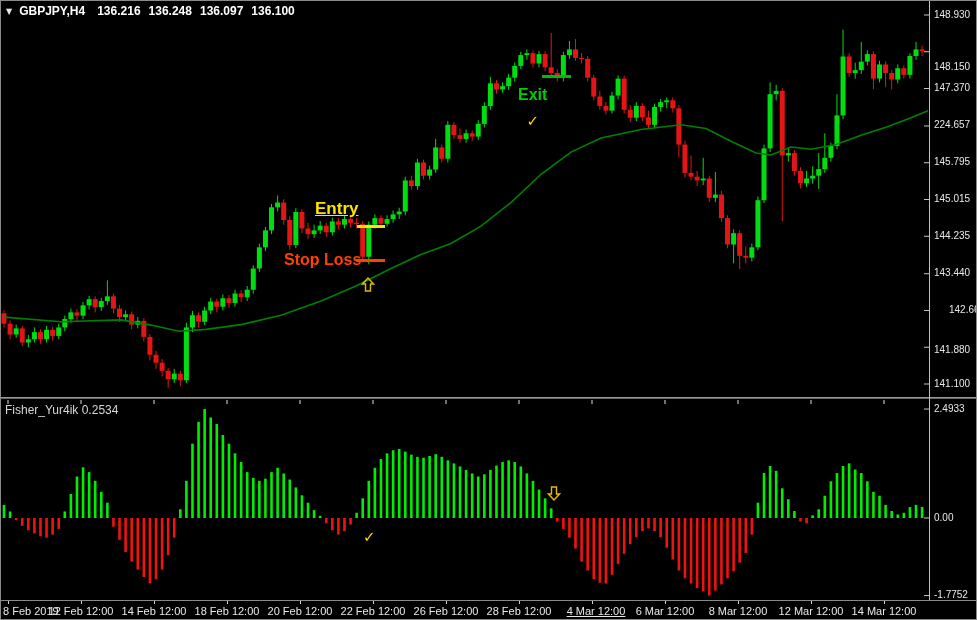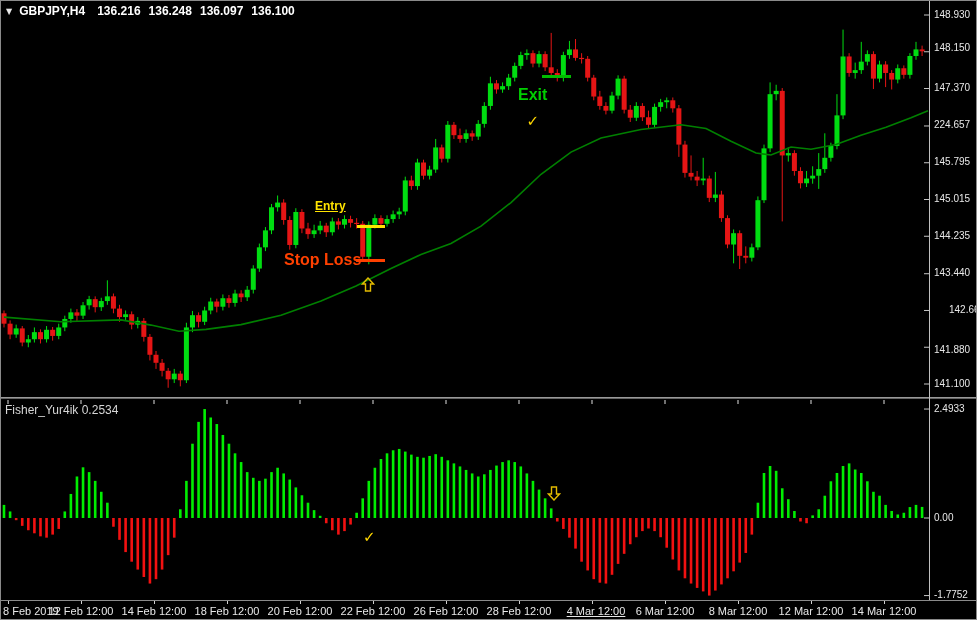--- a/index.html
+++ b/index.html
@@ -542,7 +542,7 @@
 
   <div id="price-labels">
       <div class="plabel" style="top: 7.5px;">148.930</div>
-      <div class="plabel" style="top: 41px; text-align: right;">148.150</div>
+      <div class="plabel" style="top: 60px; text-align: right;">148.150</div>
       <div class="plabel" style="top: 81.0172px;">147.370</div>
       <div class="plabel" style="top: 118.483px;">224.657</div>
       <div class="plabel" style="top: 155.241px;">145.795</div>

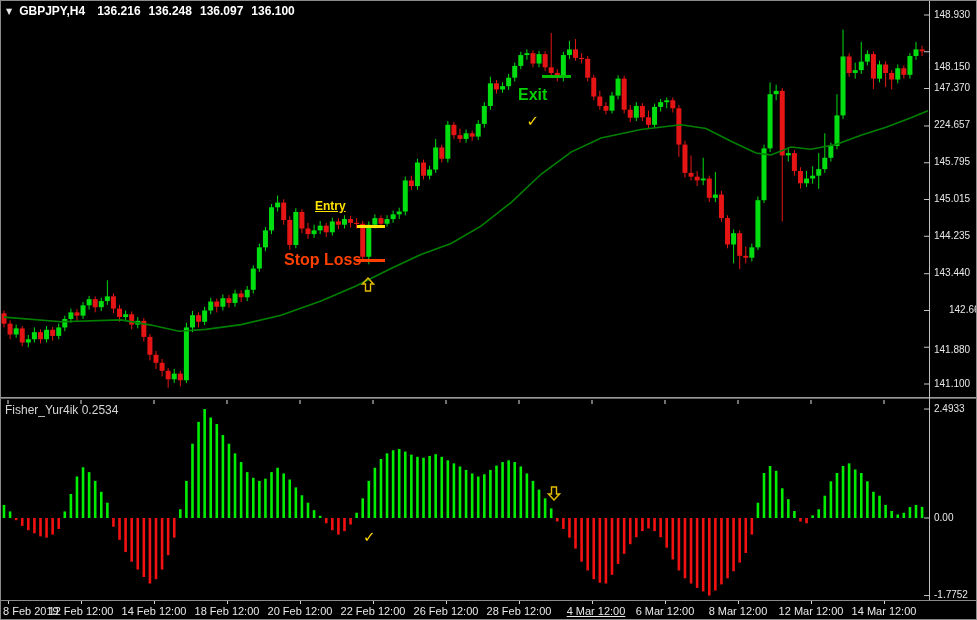--- a/index.html
+++ b/index.html
@@ -23,7 +23,7 @@
           transform:translateX(-50%);}
   .dtick{position:absolute;top:600px;width:1px;height:3px;background:#d0d0d0;}
   .anno{position:absolute;font-weight:700;white-space:nowrap;}
-  #a-entry{font-size:12px;text-decoration:underline;}
+  #a-entry{font-size:17px;text-decoration:underline;}
   #a-stop{font-size:16px;}
   #a-exit{font-size:16px;display:flex;gap:8px;align-items:center;}
   #a-exit .chk,#a-check{font-family:"DejaVu Sans",sans-serif;font-size:15px;font-weight:700;}

